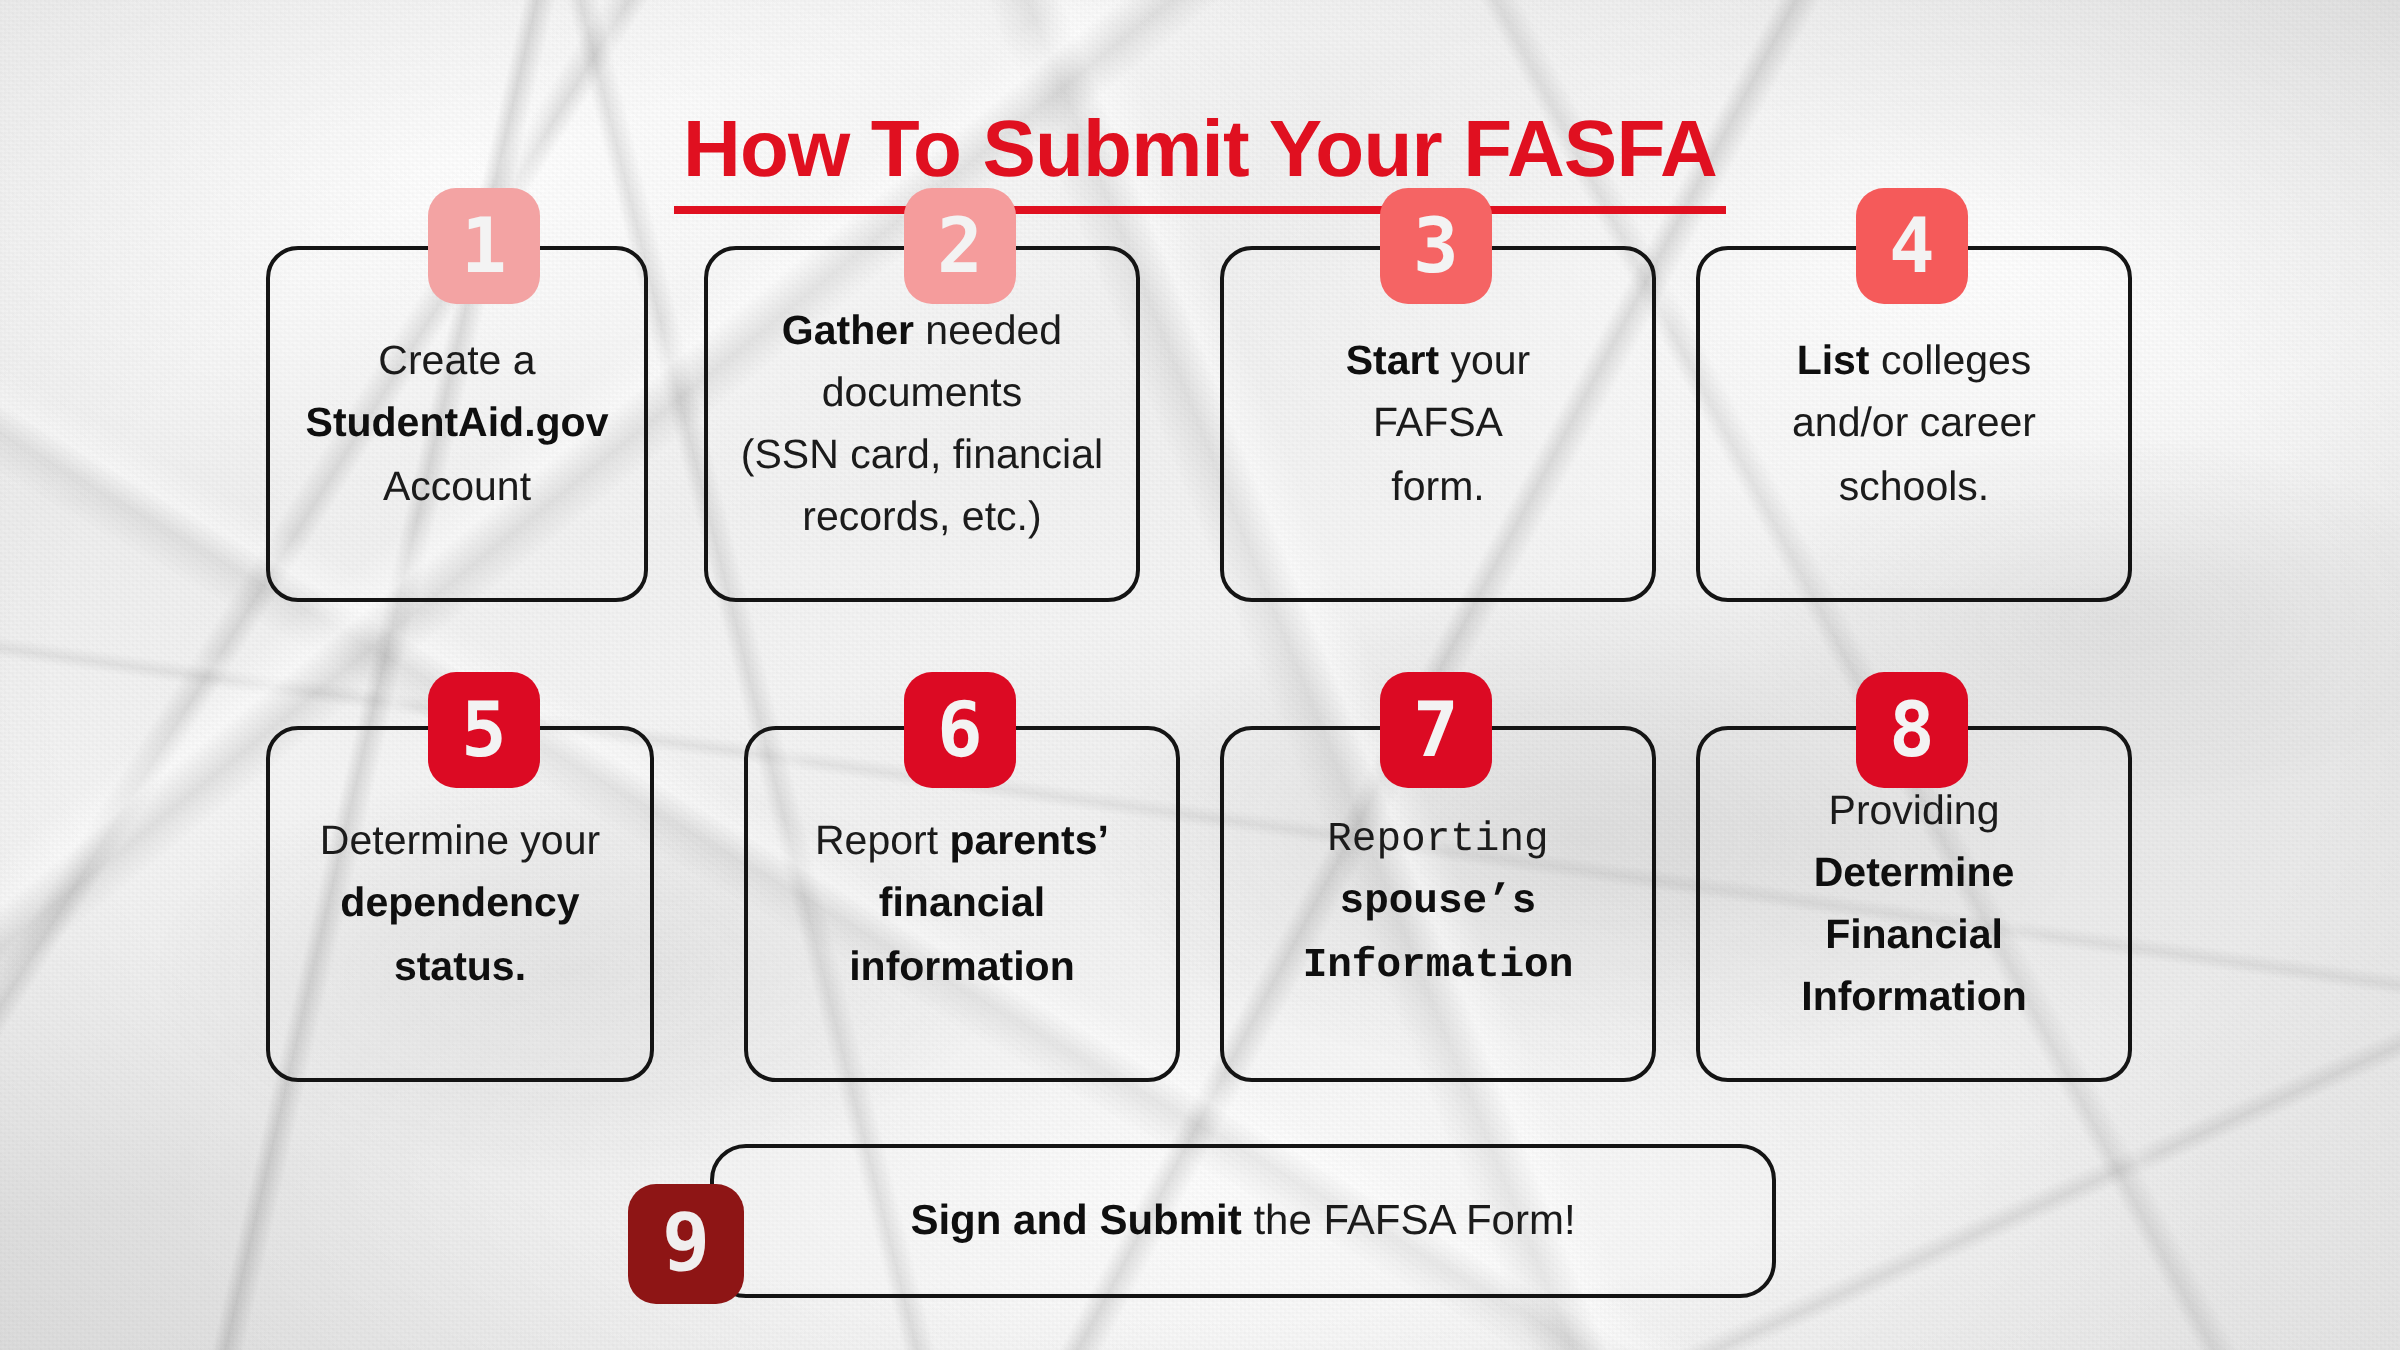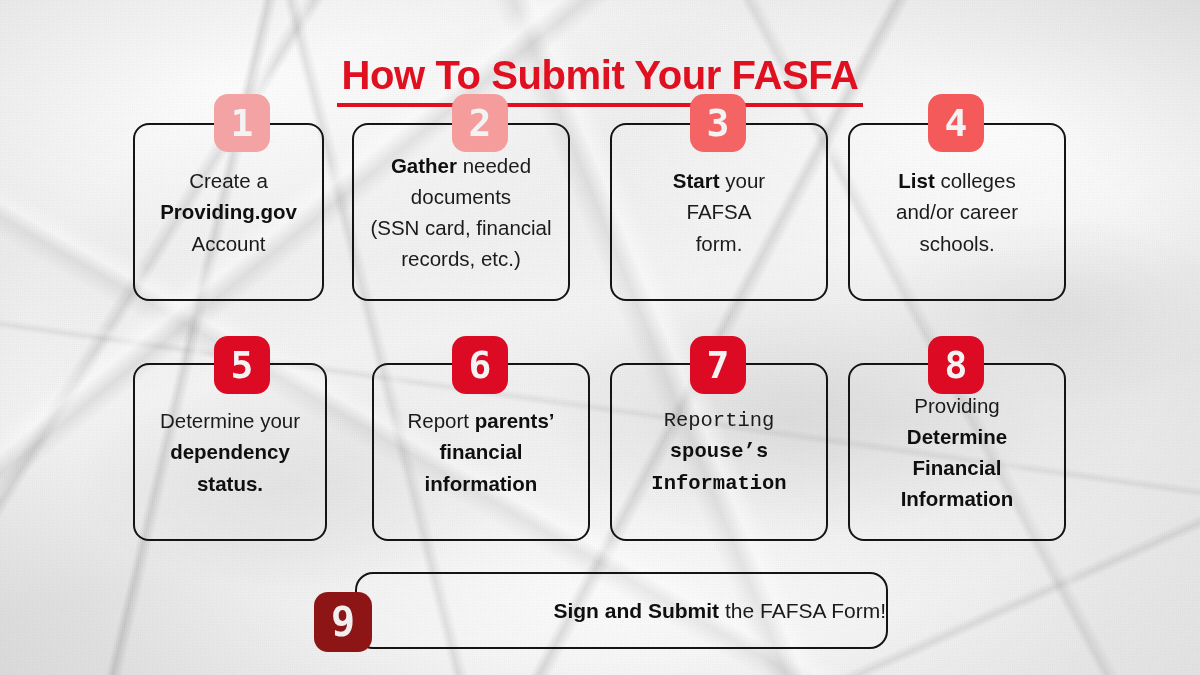--- a/index.html
+++ b/index.html
@@ -188,7 +188,7 @@
     <span>1</span>
   </div>
   <div class="card" id="card-1" style="left:133px; top:123px; width:191px; height:178px;">
-    <div class="card-text">Create a<br><b>Providing.gov</b><br>Account</div>
+    <div class="card-text">Create a<br><b>StudentAid.gov</b><br>Account</div>
   </div>
 
   <div class="badge" id="badge-2" style="left: 452px; top: 94px; background-color: rgb(245, 156, 156);">

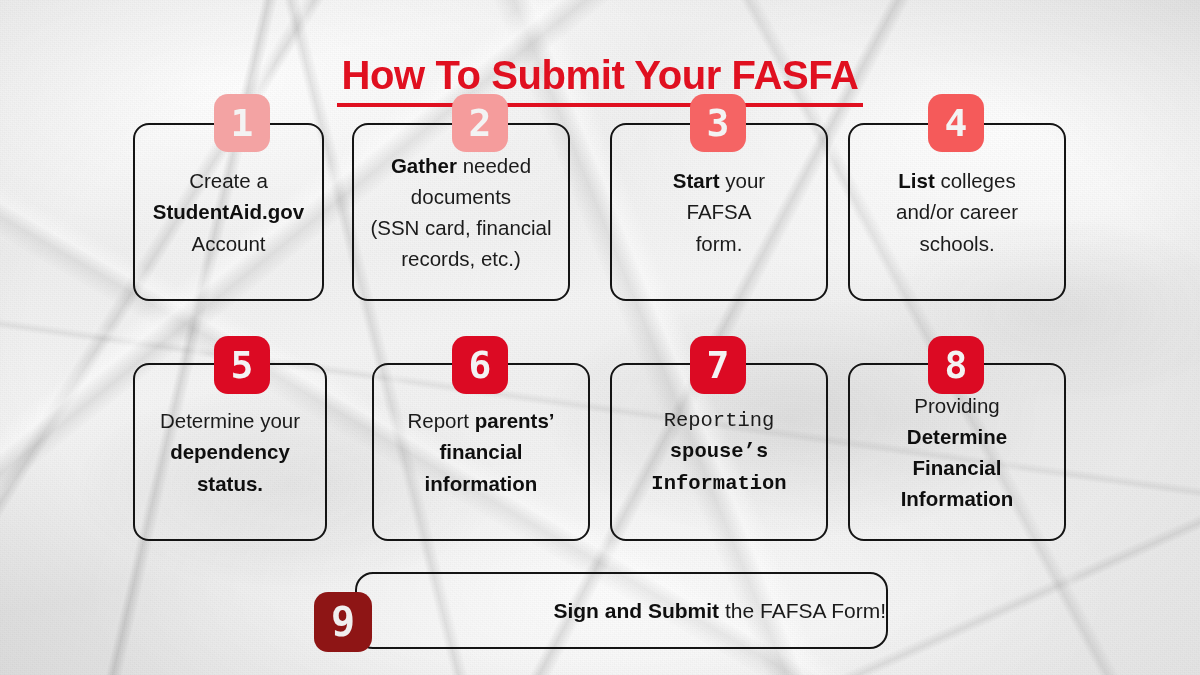--- a/index.html
+++ b/index.html
@@ -142,7 +142,7 @@
     background: rgba(255,255,255,0.07);
     display: flex;
     align-items: center;
-    justify-content: flex-end;
+    justify-content: center;
     z-index: 3;
   }
   #final-text {

